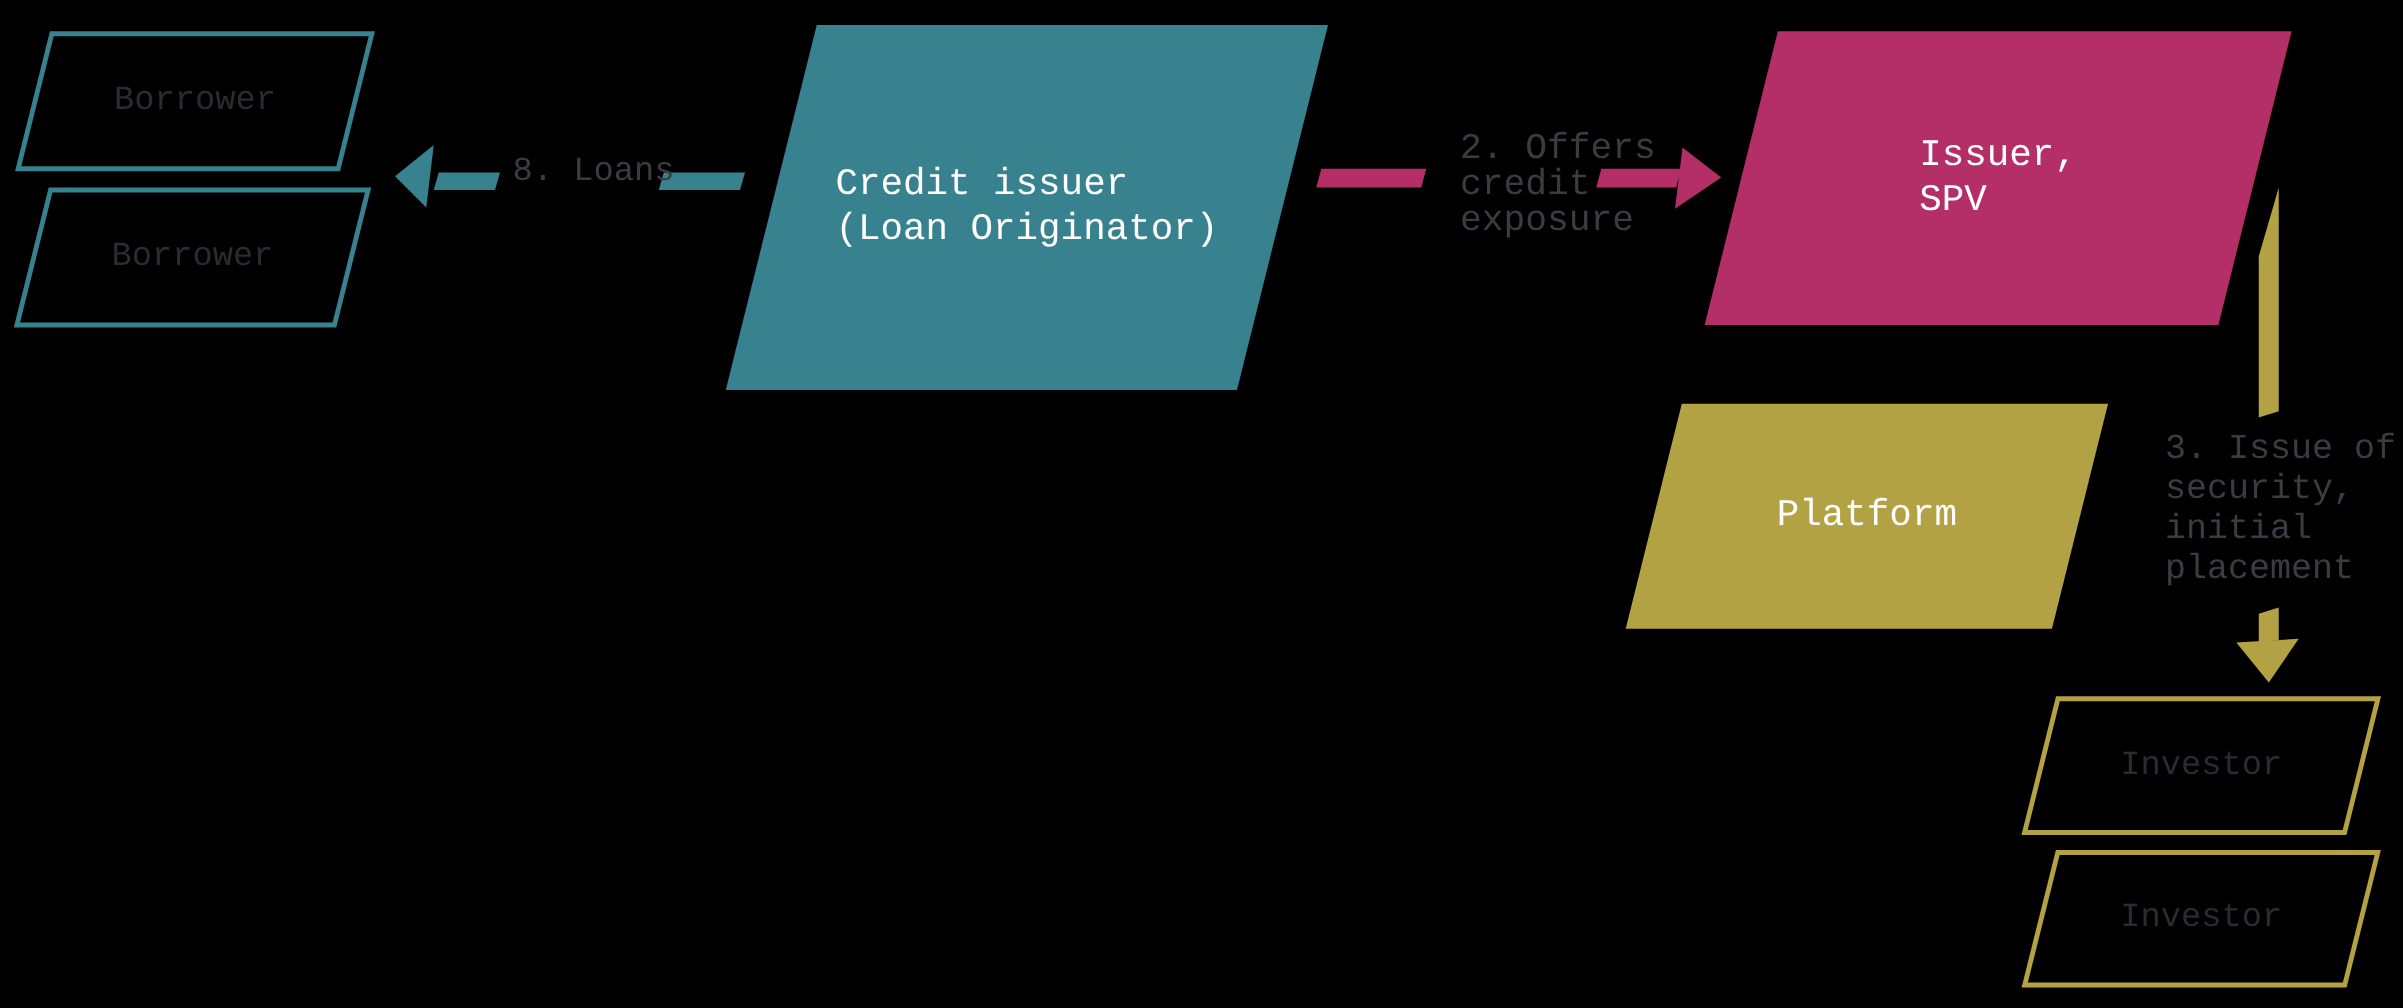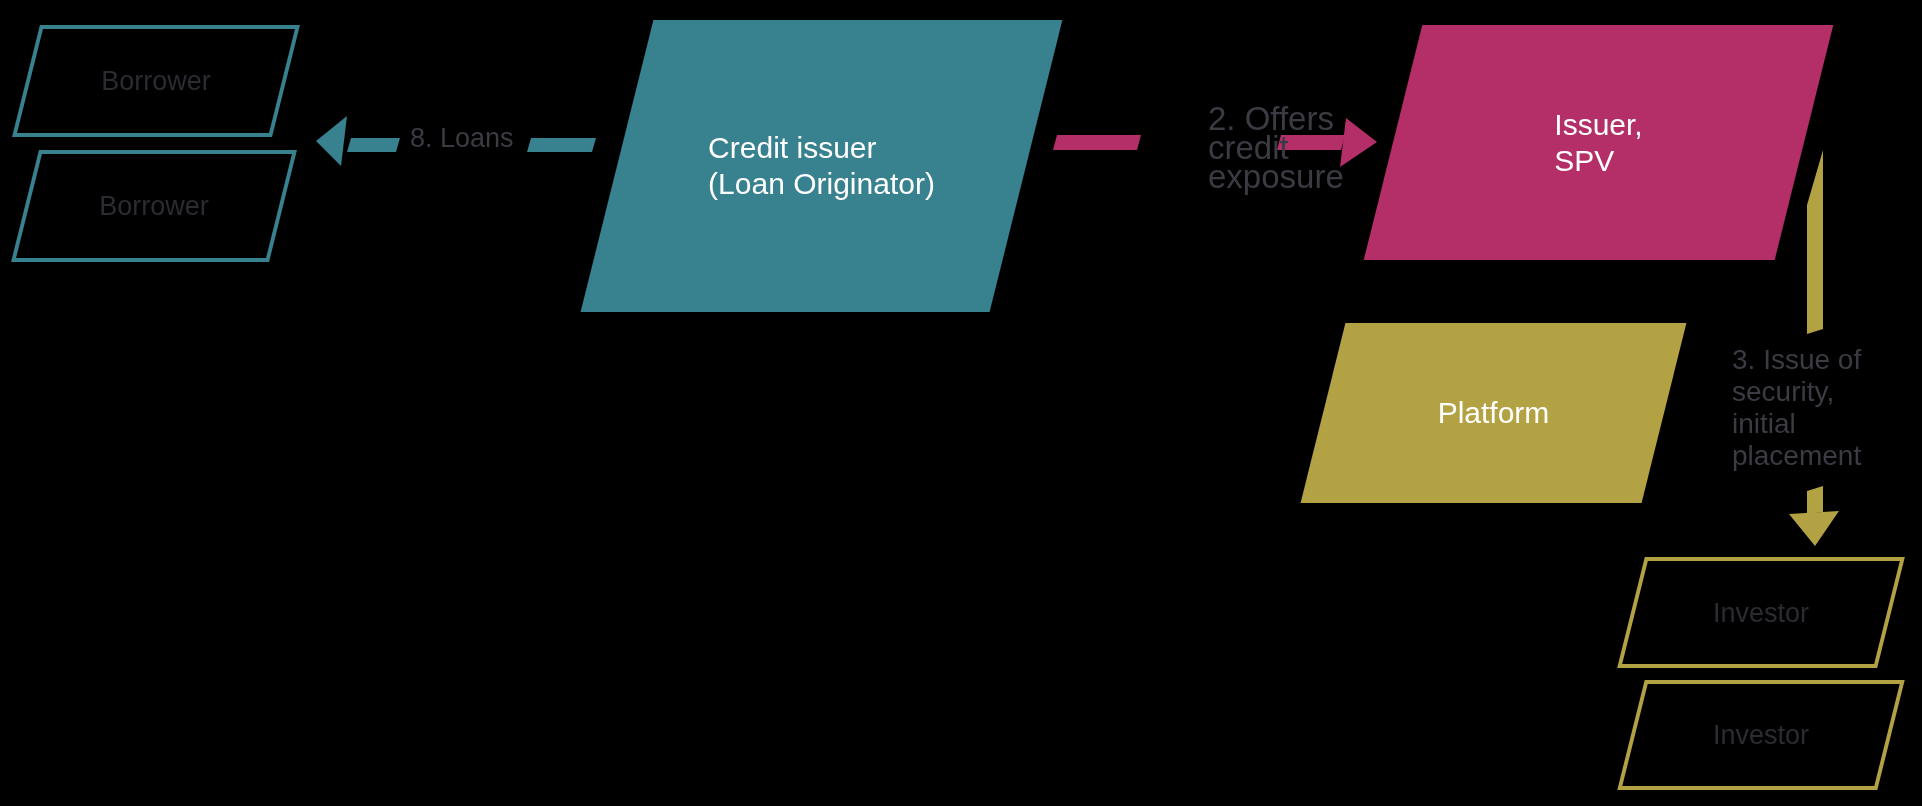--- a/index.html
+++ b/index.html
@@ -8,7 +8,7 @@
     width:1922px;height:806px;
     background:#000;
     overflow:hidden;
-    font-family:Liberation Sans, sans-serif;
+    font-family:Liberation Mono, monospace;
   }
   .arrows-svg{position:absolute;left:0;top:0;z-index:0;}
   .node{position:absolute;z-index:1;}

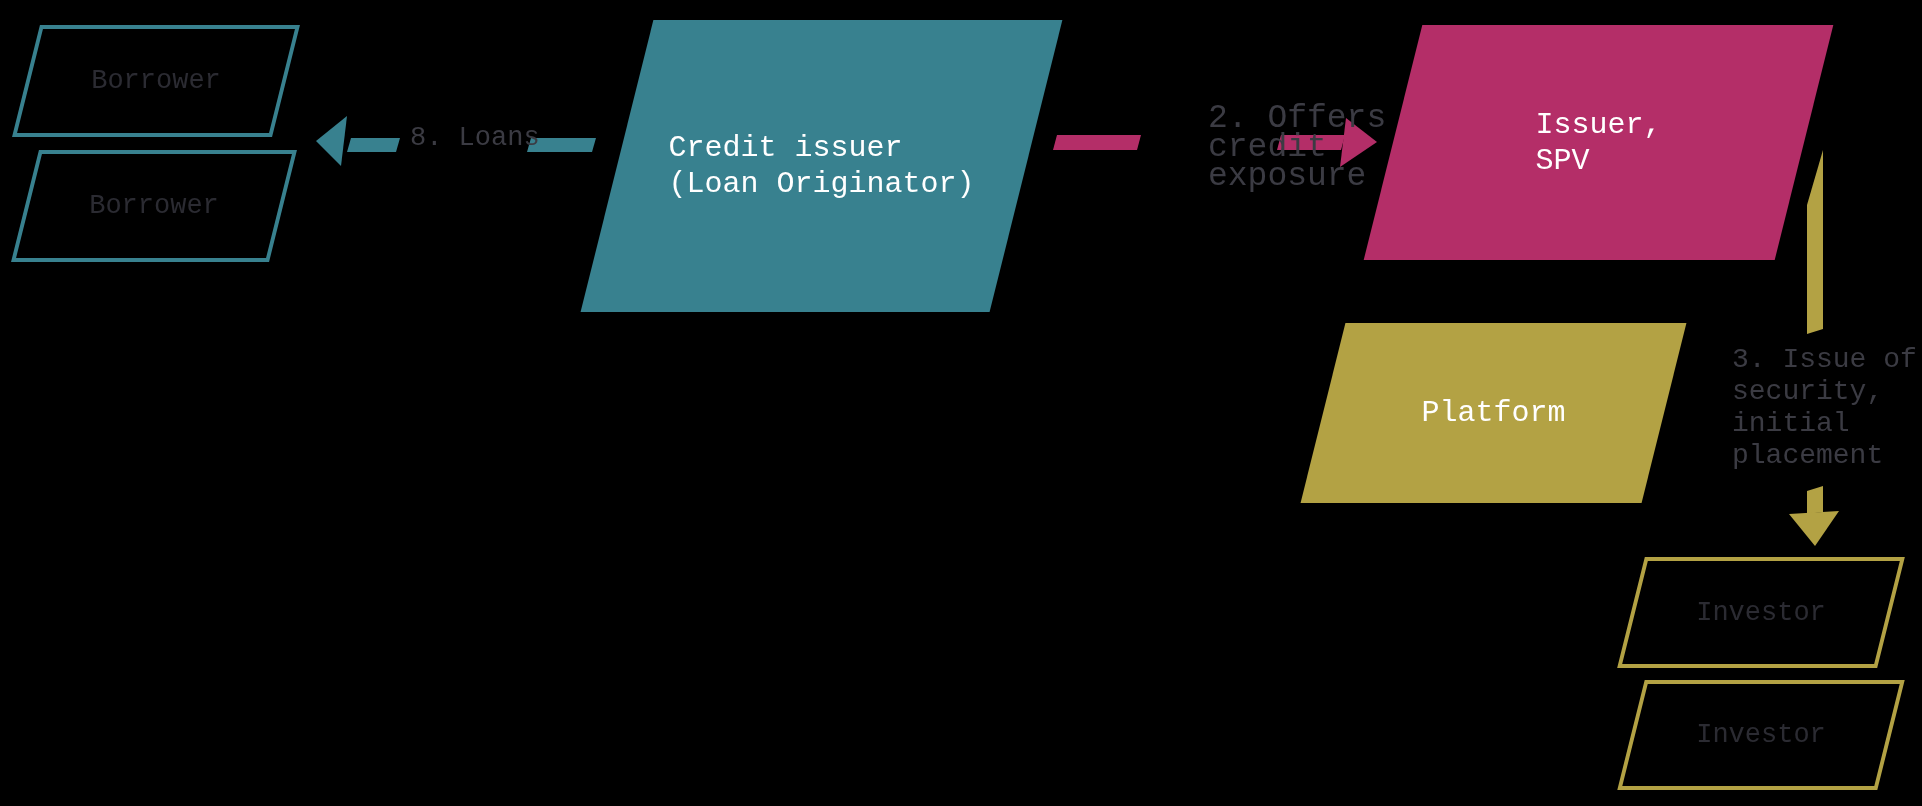--- a/index.html
+++ b/index.html
@@ -46,7 +46,7 @@
     color:#3B3B43;font-weight:500;white-space:pre-line;text-align:left;
   }
   .pos-label-loans{left:410px;top:123px;font-size:27px;line-height:30px;}
-  .pos-label-offers{left:1208px;top:104px;font-size:33px;line-height:29px;}
+  .pos-label-offers{left:1168px;top:104px;font-size:29px;line-height:29px;}
   .pos-label-issue{left:1732px;top:344px;font-size:28px;line-height:32px;}
 </style>
 </head>

